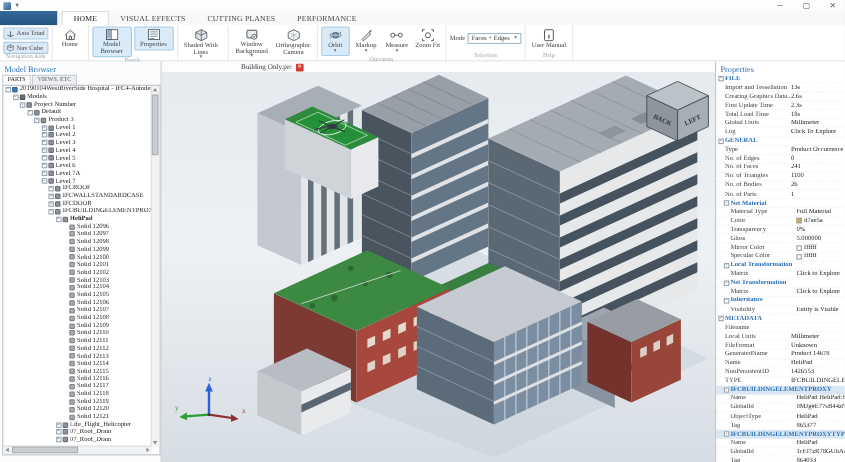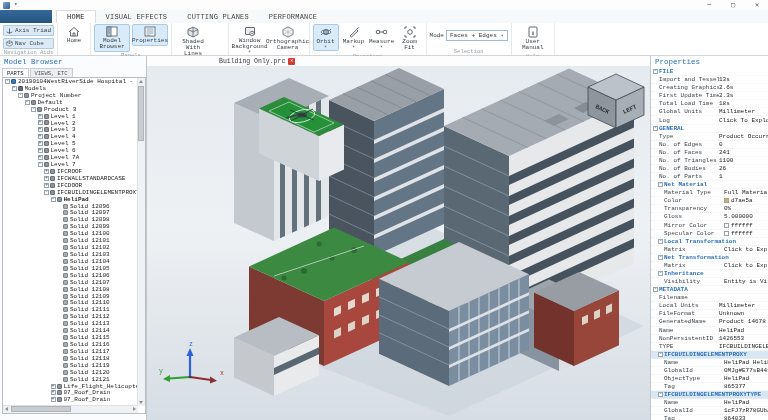--- a/index.html
+++ b/index.html
@@ -3,7 +3,7 @@
 <meta charset="utf-8">
 <style>
   html,body{margin:0;padding:0;background:#d7dbdf;}
-  #app{position:relative;width:768px;height:420px;background:#fff;font-family:Liberation Mono, monospace;overflow:hidden;color:#333;}
+  #app{position:relative;width:768px;height:420px;background:#fff;font-family:Liberation Serif, serif;overflow:hidden;color:#333;}
   
   .titlebar{position:absolute;left:0;top:0;width:768px;height:10px;background:#fdfdfd;}
   .applogo{position:absolute;left:3px;top:2px;width:7px;height:7px;background:linear-gradient(135deg,#7aa7cf,#32618f);border-radius:1px;}

